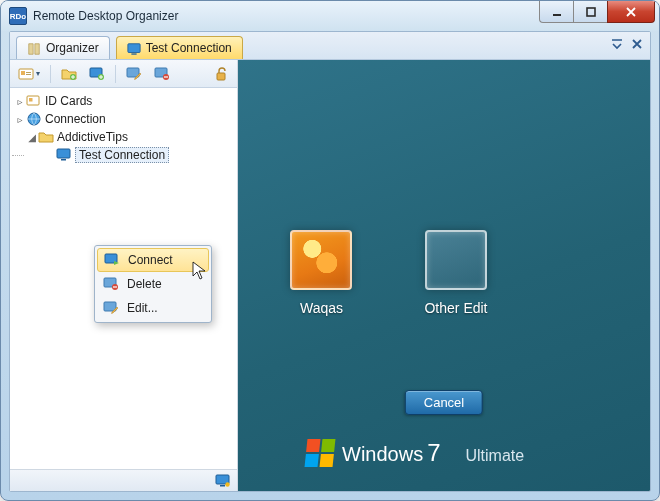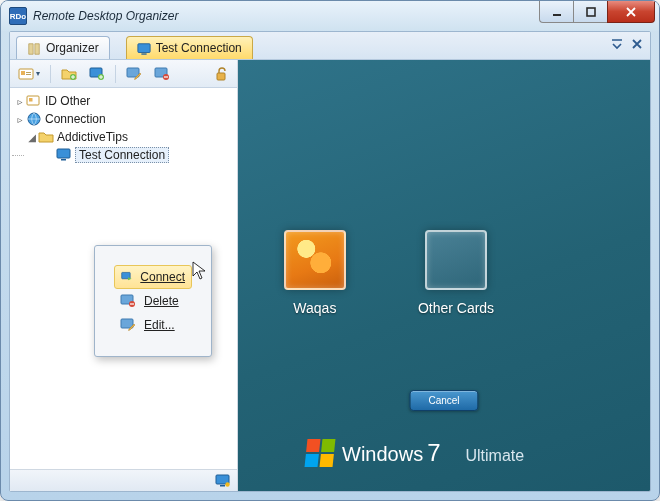--- a/index.html
+++ b/index.html
@@ -28,7 +28,7 @@
     display:flex; align-items:center; justify-content:center;
     border-radius: 2px; border:1px solid #1e4a7e;
   }
-  .titlebar .title { color: #1b2b3a; font-size: 12px; font-style: italic; }
+  .titlebar .title { color: #1b2b3a; font-size: 12px; }
   .win-controls {
     position: absolute; right: 4px; top: 0;
     display: flex; gap: 0;

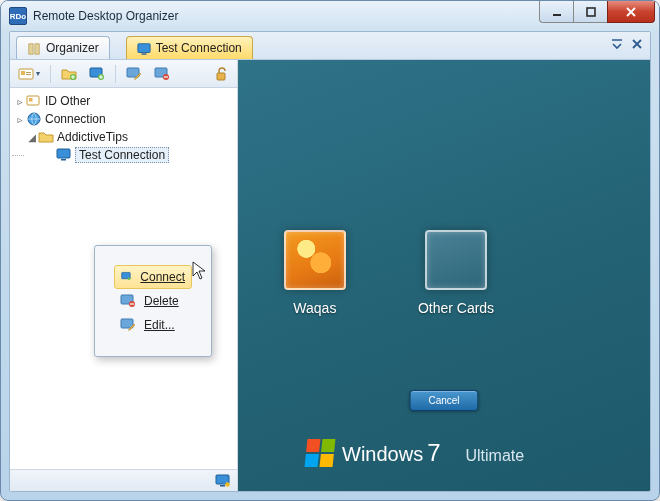--- a/index.html
+++ b/index.html
@@ -71,7 +71,7 @@
     border-radius: 4px 4px 0 0;
     background: linear-gradient(to bottom, #fdfdfd, #e6eef7);
     display:flex; align-items:center; gap:5px;
-    margin-right: 16px;
+    margin-right: 6px;
     font-size:12px;
   }
   .tab.active {

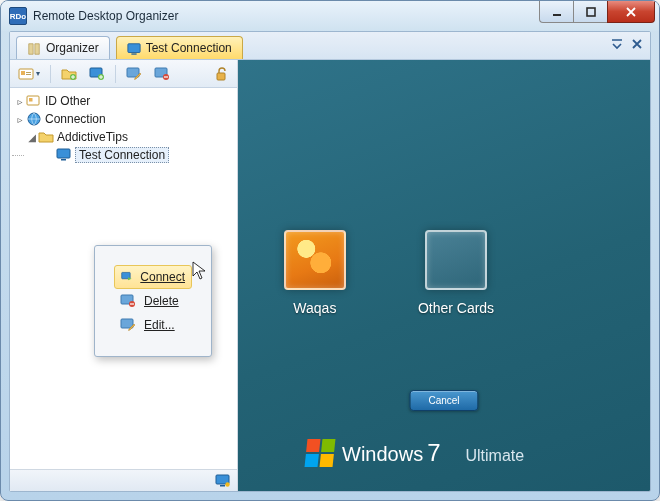--- a/index.html
+++ b/index.html
@@ -334,7 +334,7 @@
                   <rect x="3" y="5" width="3.5" height="3.5" fill="#e8b258"></rect>
                 </svg>
             </span>
-            <span class="lbl">ID Other</span>
+            <span class="lbl">ID Cards</span>
           </div>
           <div class="node" style="padding-left:2px">
             <span class="tw">▹</span>

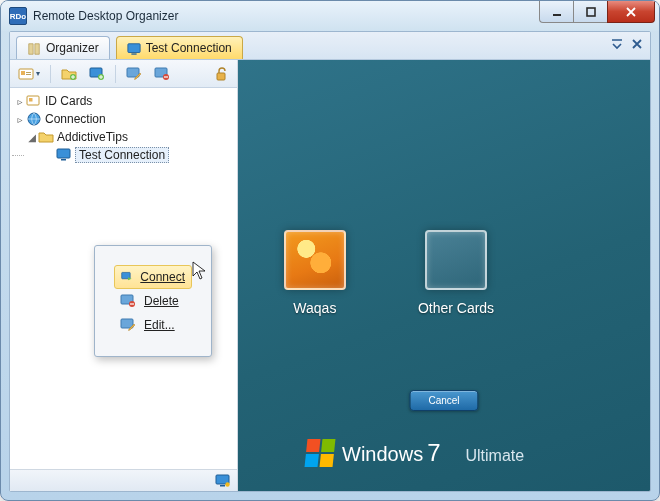--- a/index.html
+++ b/index.html
@@ -195,9 +195,9 @@
     border:1px solid #9fb4ca;
     border-radius:3px;
     box-shadow: 2px 3px 8px rgba(0,0,0,0.25);
-    padding:19px;
+    padding:2px;
     z-index:50;
-    top:157px; left:84px;text-decoration:underline;
+    top:157px; left:84px;
   }
   .context-menu .mi {
     height:24px; display:flex; align-items:center; gap:8px;

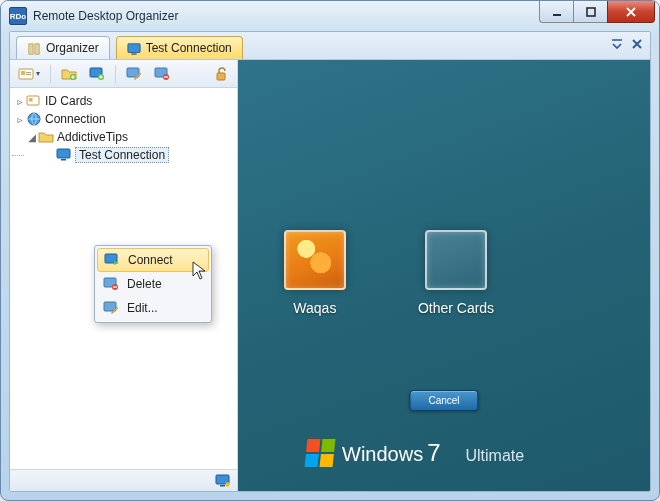--- a/index.html
+++ b/index.html
@@ -422,7 +422,7 @@
           </div>
           <div class="tile">
             <div class="avatar blank"></div>
-            <div class="name">Other Cards</div>
+            <div class="name">Other Edit</div>
           </div>
         </div>
         <button class="cancel-btn">Cancel</button>

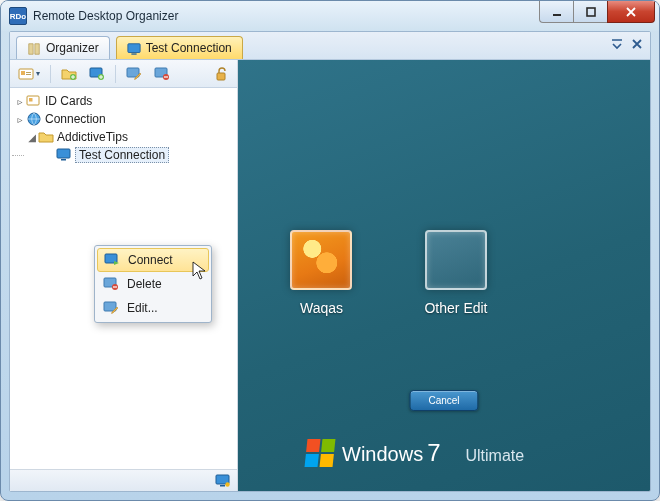--- a/index.html
+++ b/index.html
@@ -164,7 +164,7 @@
     position:absolute; left:50%; transform:translateX(-50%);
     top:330px;
     background: linear-gradient(to bottom, #4a98cf, #1f6aa7);
-    border:1px solid #0f3f68; color:#fff; font-size:10px;
+    border:1px solid #0f3f68; color:#fff; font-size:13px;
     padding:4px 18px; border-radius:4px;
     box-shadow: inset 0 1px 0 rgba(255,255,255,0.3), 0 1px 3px rgba(0,0,0,0.3);
   }

